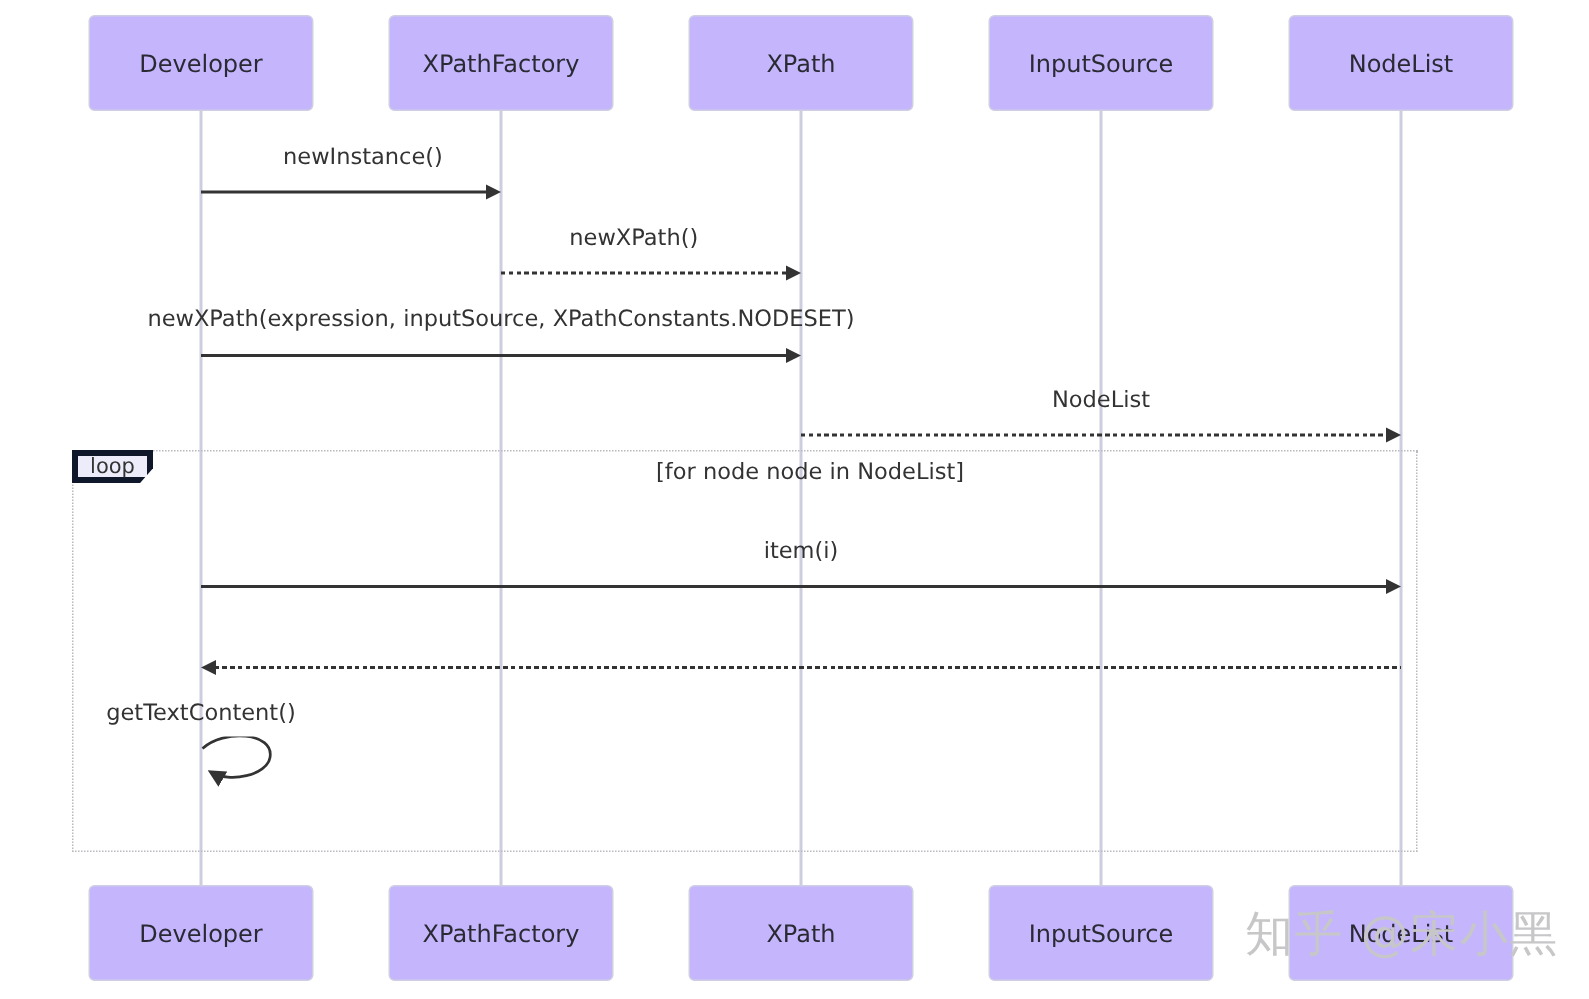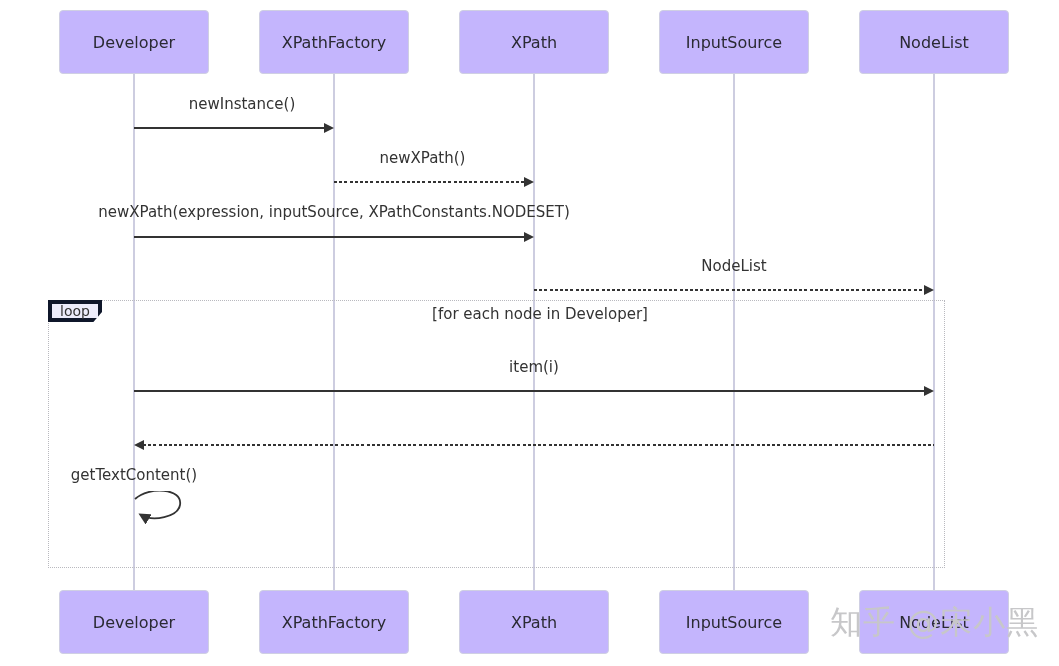--- a/index.html
+++ b/index.html
@@ -130,7 +130,7 @@
   <div class="loop-tab">
     <span>loop</span>
   </div>
-  <div class="loop-condition">[for each node in Developer]</div>
+  <div class="loop-condition">[for node node in NodeList]</div>
 
   <div class="actor top" style="left:59px">Developer</div>
   <div class="actor top" style="left:259px">XPathFactory</div>

